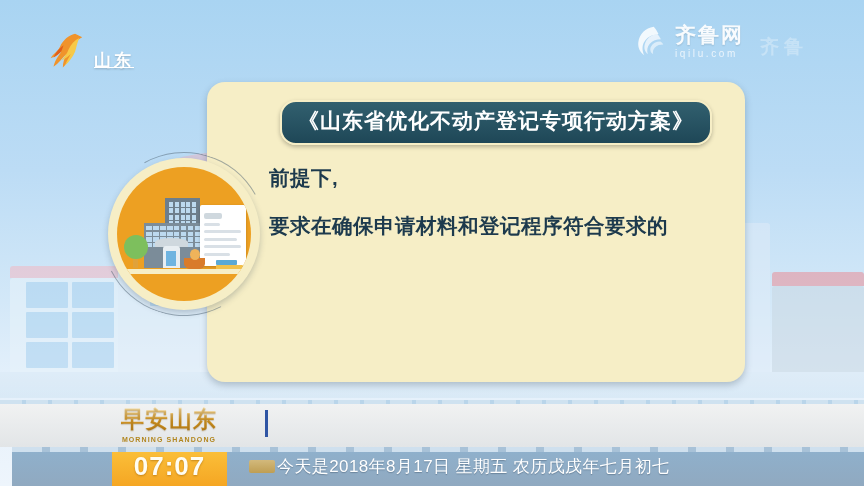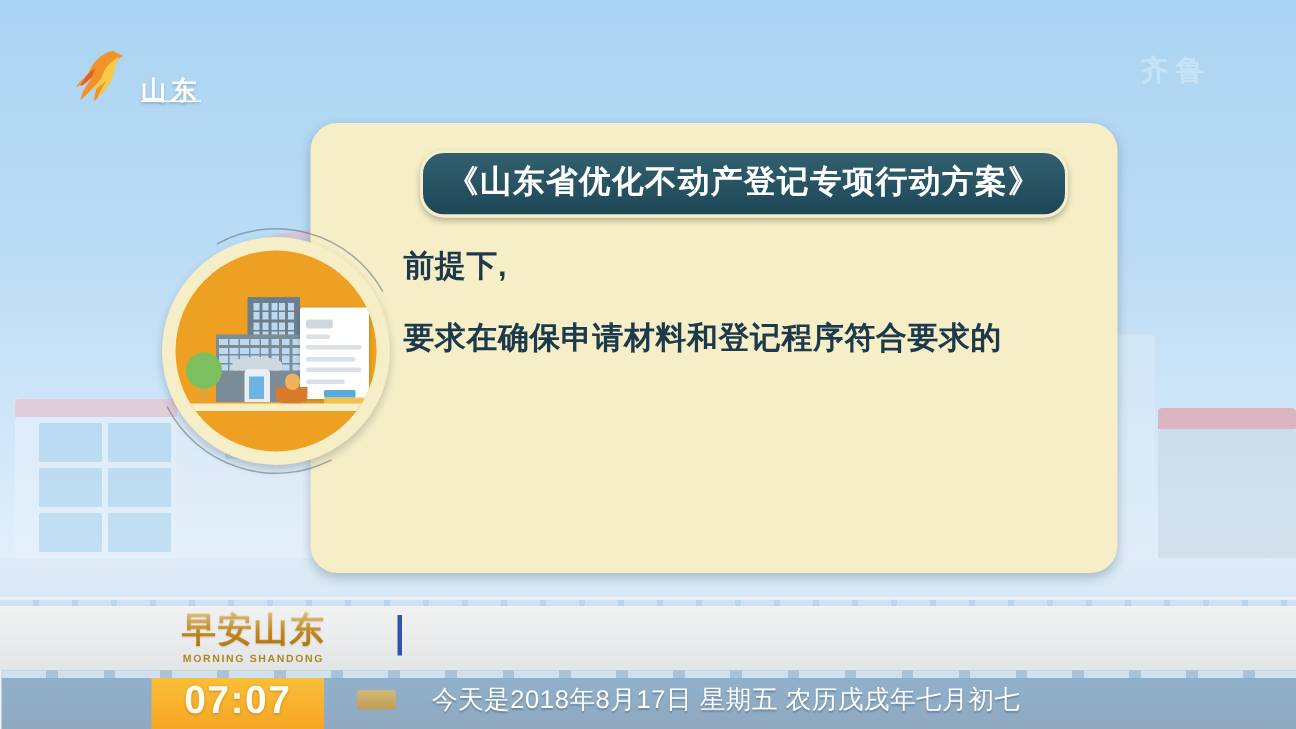--- a/index.html
+++ b/index.html
@@ -199,6 +199,17 @@
     <span class="sd-text">山东</span>
   </div>
 
+  <div class="iqilu">
+    <svg class="iqilu-mark" viewBox="0 0 64 64">
+      <path d="M40 8C26 10 16 20 14 34c-1 9 3 17 10 22-4-8-4-17 1-24 5-8 14-11 23-12-3-5-5-9-8-12z" fill="#ffffff" opacity=".92"></path>
+      <path d="M46 20c-10 1-18 7-21 17-2 7 0 13 5 17-2-6-1-12 3-17 5-6 12-8 19-8-2-4-4-7-6-9z" fill="#ffffff" opacity=".75"></path>
+      <path d="M51 33c-7 0-13 3-16 9-2 5 0 10 4 12-1-4 0-8 3-11 4-4 9-5 14-5-1-2-3-4-5-5z" fill="#ffffff" opacity=".6"></path>
+    </svg>
+    <div class="iqilu-txt">
+      <span class="iqilu-cn">齐鲁网</span>
+      <span class="iqilu-en">iqilu.com</span>
+    </div>
+  </div>
   <div class="ghost">齐鲁</div>
 
   <div class="card">

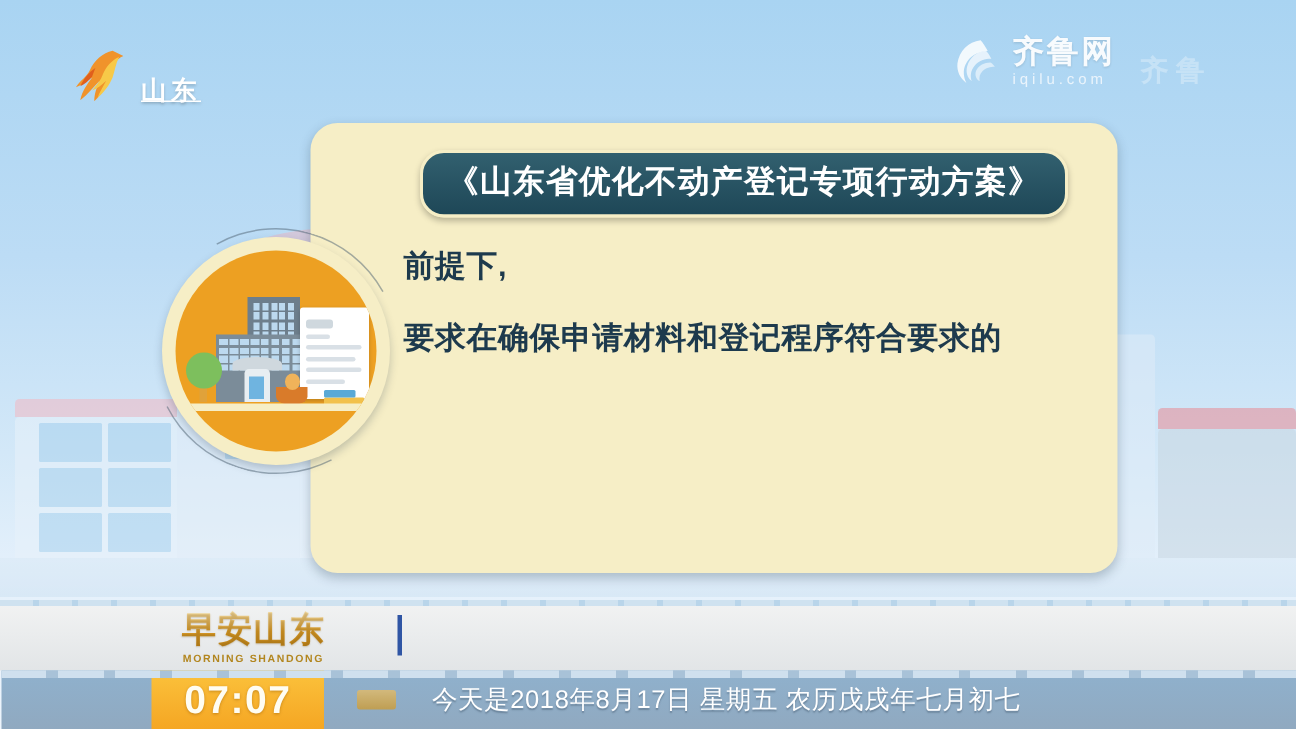--- a/index.html
+++ b/index.html
@@ -97,7 +97,7 @@
   .headline{color:#12439c;font-size:24px;font-weight:bold;letter-spacing:.5px;white-space:nowrap;}
 
   .ticker{
-    position:absolute;left:1px;right:0;bottom:0;height:39px;
+    position:absolute;left:12px;right:0;bottom:0;height:39px;
     background:linear-gradient(#8fb1cd,#90a9c0);
     display:flex;align-items:center;
   }

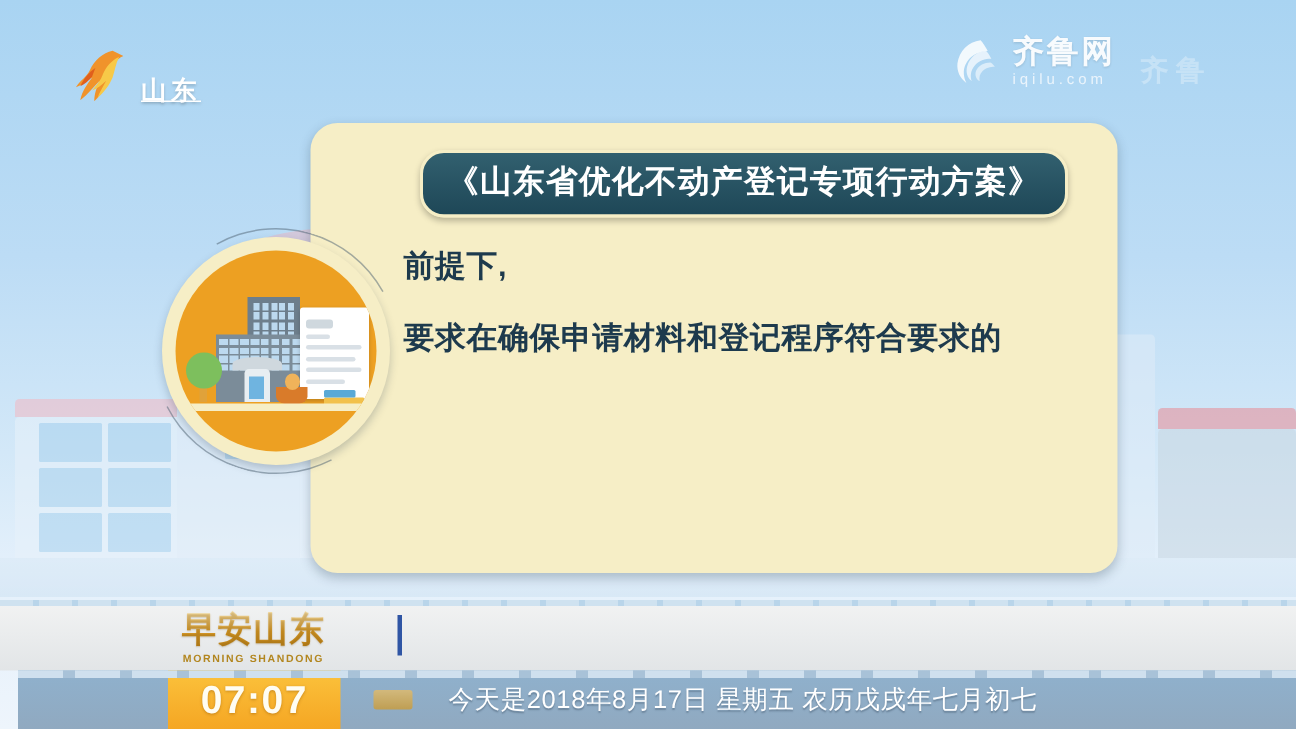--- a/index.html
+++ b/index.html
@@ -111,7 +111,7 @@
     text-shadow:0 1px 2px rgba(140,80,0,.45);
   }
   .tk-items{display:flex;align-items:center;gap:60px;padding-left:22px;white-space:nowrap;overflow:hidden;}
-  .tk-item{display:flex;align-items:center;gap:24px;}
+  .tk-item{display:flex;align-items:center;gap:2px;}
   .tk-mark{width:26px;height:13px;border-radius:2px;
     background:linear-gradient(#e9bd63,#cf9a2e);opacity:.75;filter:blur(.4px);}
   .tk-text{color:#ffffff;font-size:17px;letter-spacing:.4px;text-shadow:0 1px 1px rgba(40,60,80,.35);}

